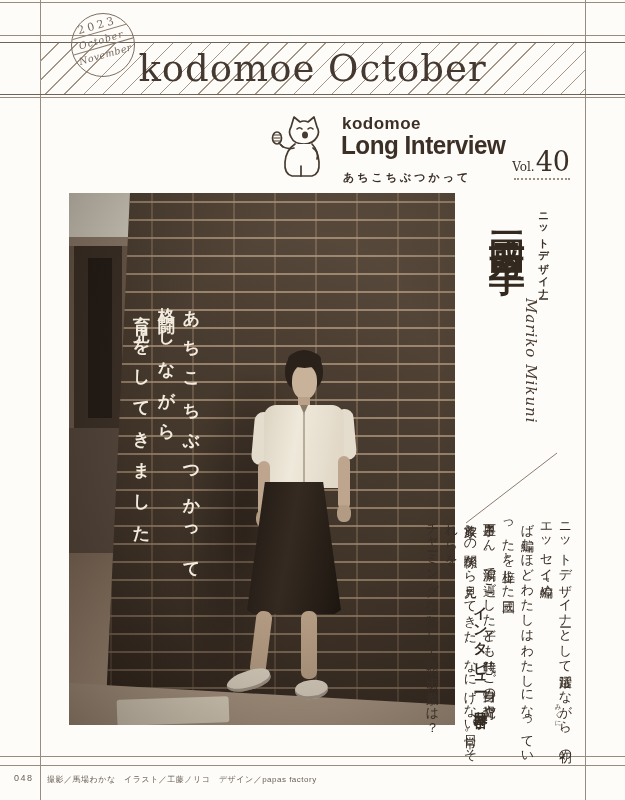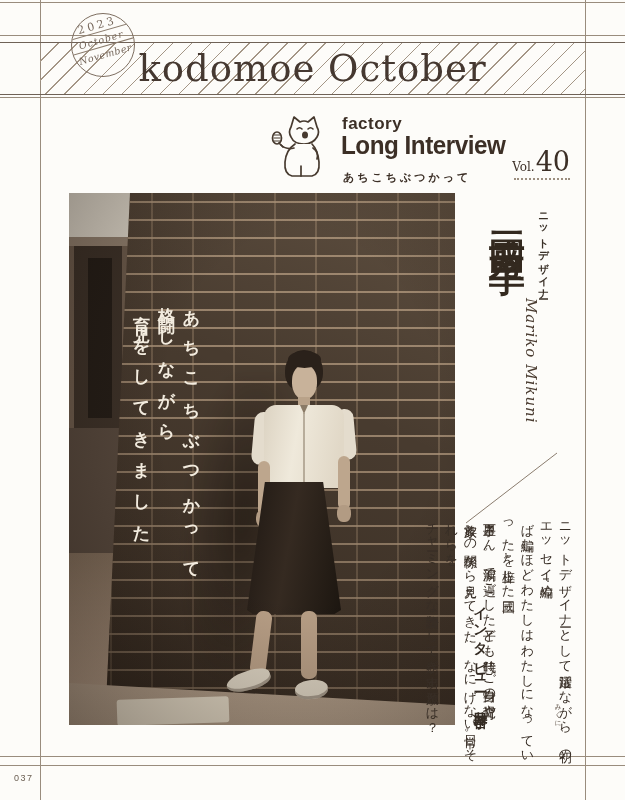--- a/index.html
+++ b/index.html
@@ -158,7 +158,7 @@
     </g>
     <ellipse cx="41" cy="23" rx="3" ry="3.6" fill="#473a2f"></ellipse>
   </svg>
-  <div class="logo-brand">factory</div>
+  <div class="logo-brand">kodomoe</div>
   <div class="logo-title">Long Interview</div>
   <div class="logo-sub">あちこちぶつかって</div>
   <div class="volume">

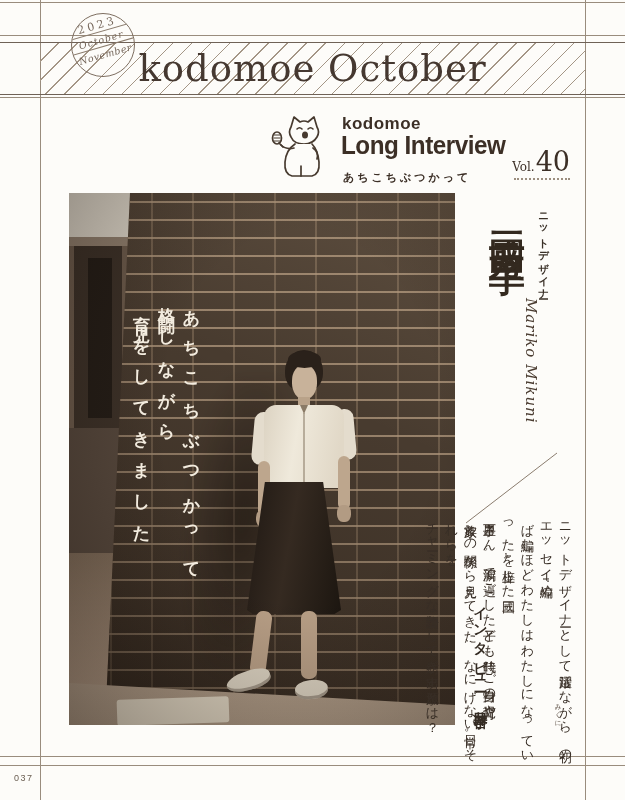--- a/index.html
+++ b/index.html
@@ -220,7 +220,7 @@
     <span>インタビュー</span><span class="sp"></span><span>井口啓子</span>
   </div>
 
-  <div class="pageno">037</div>
+  <div class="pageno">048</div>
 
 </div>
 

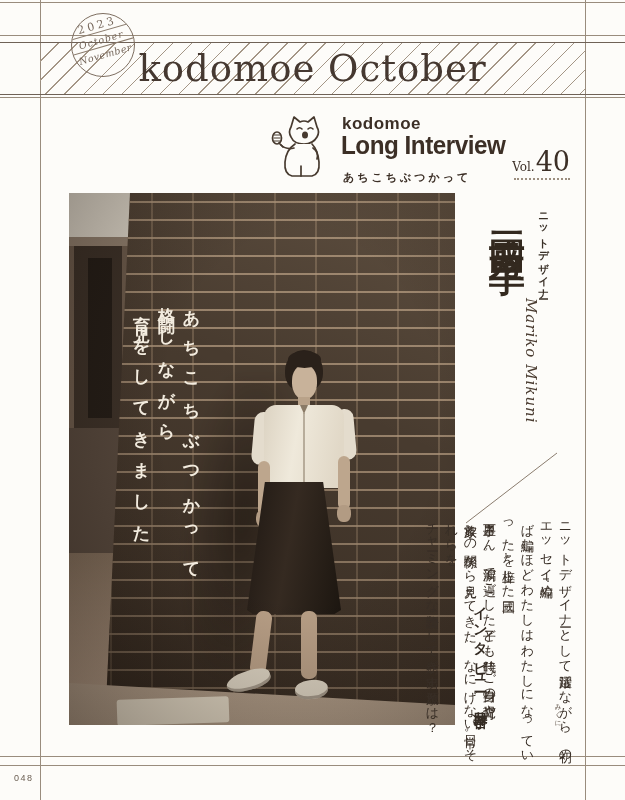--- a/index.html
+++ b/index.html
@@ -221,6 +221,7 @@
   </div>
 
   <div class="pageno">048</div>
+  <div class="credits">撮影／馬場わかな　イラスト／工藤ノリコ　デザイン／papas factory</div>
 
 </div>
 

